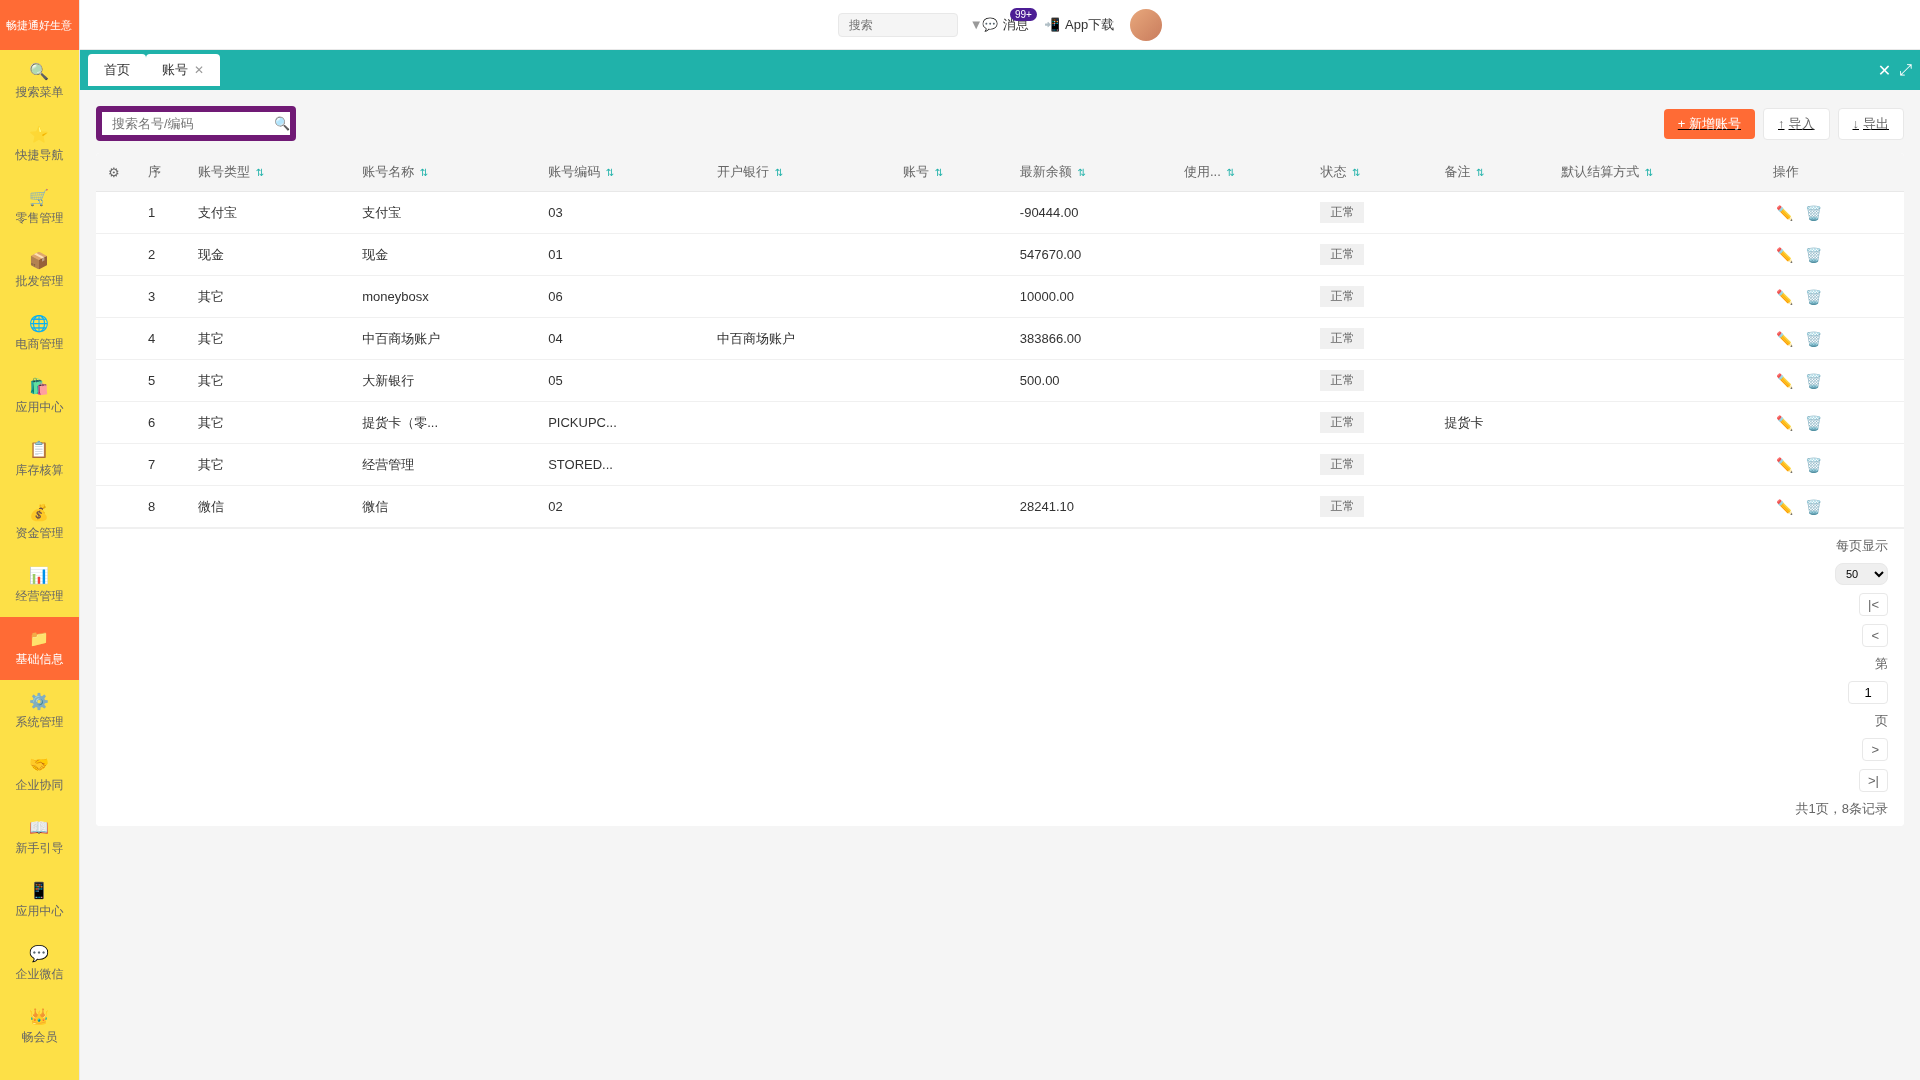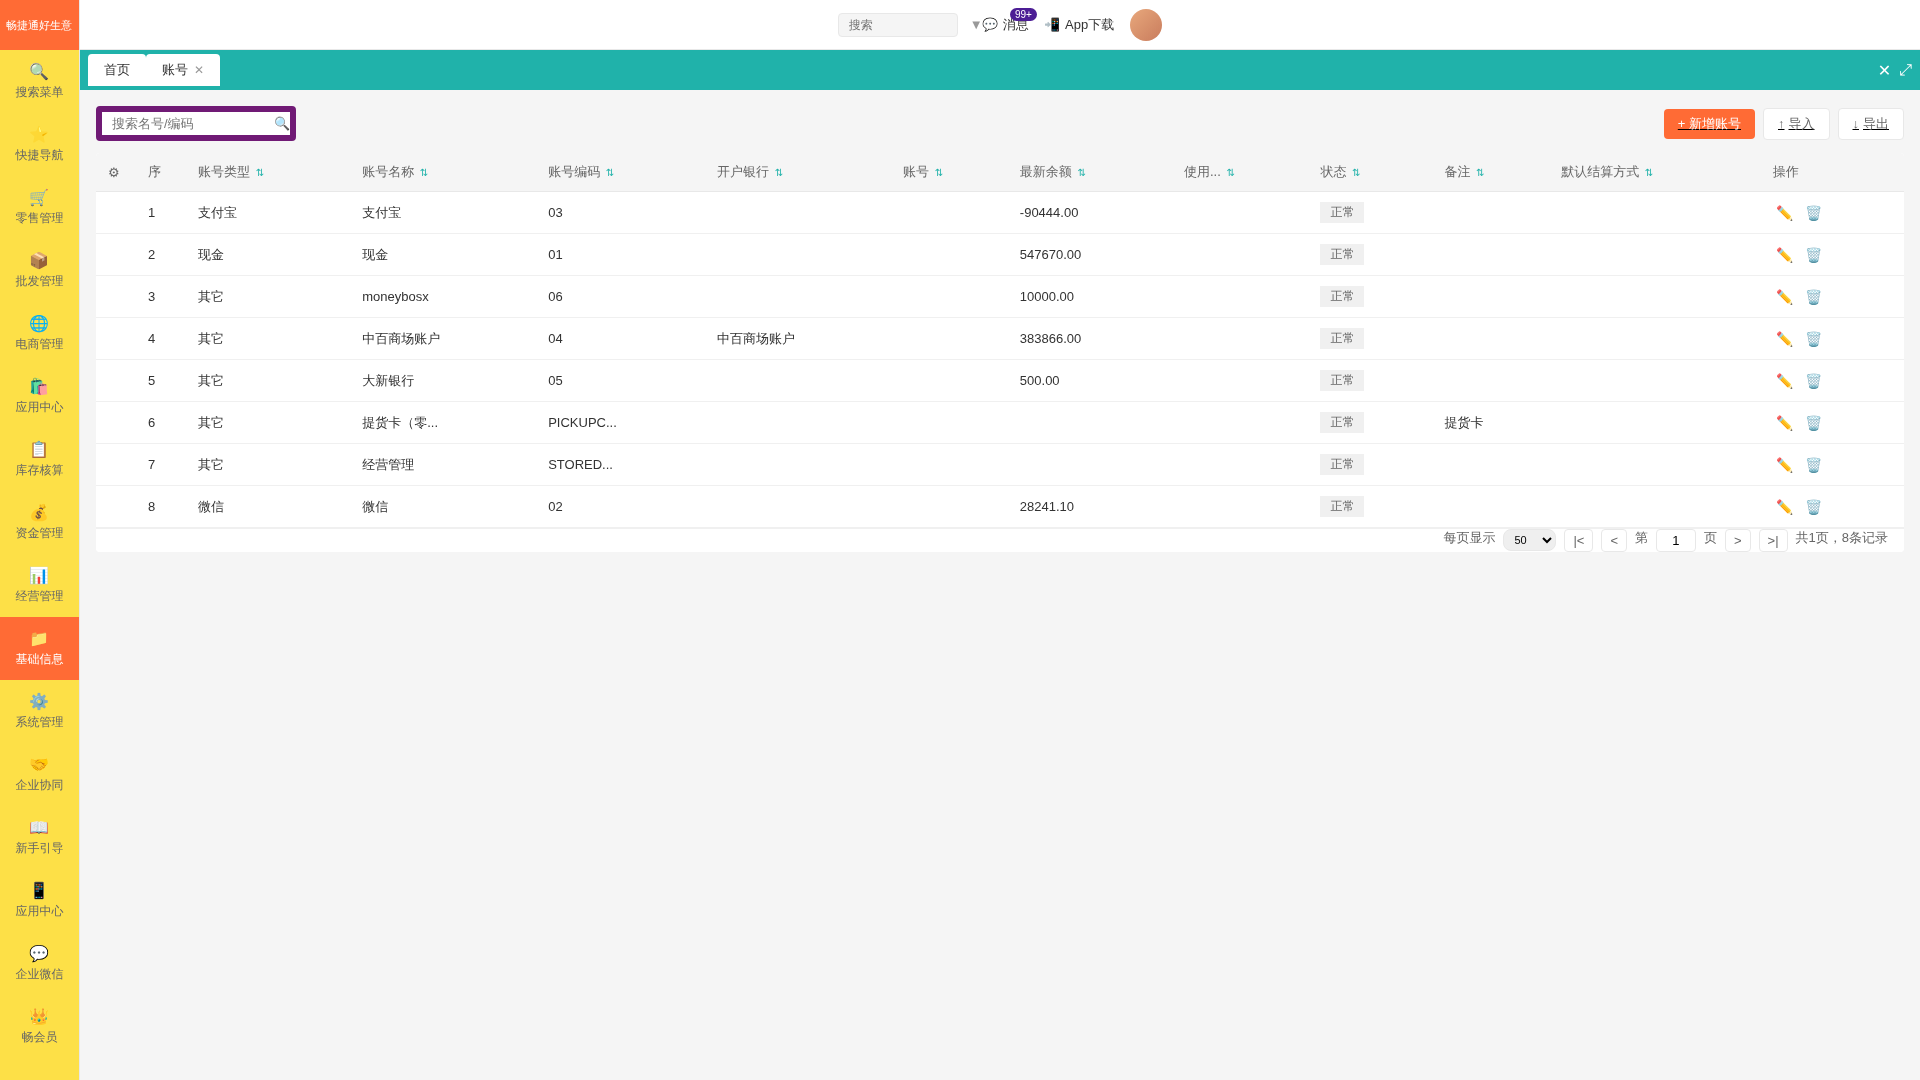--- a/index.html
+++ b/index.html
@@ -229,14 +229,15 @@
     
     .pagination {
       display: flex;
-      align-items: flex-start;
+      align-items: flex-end;
       justify-content: flex-end;
-      padding: 0 16px;
+      padding: 8px 16px;
       gap: 8px;
       font-size: 13px;
       color: #666;
       background: #fff;
       border-top: 1px solid #f0f0f0;
+      flex-direction: column;
     }
     .page-size-select {
       border: 1px solid #e8e8e8;

